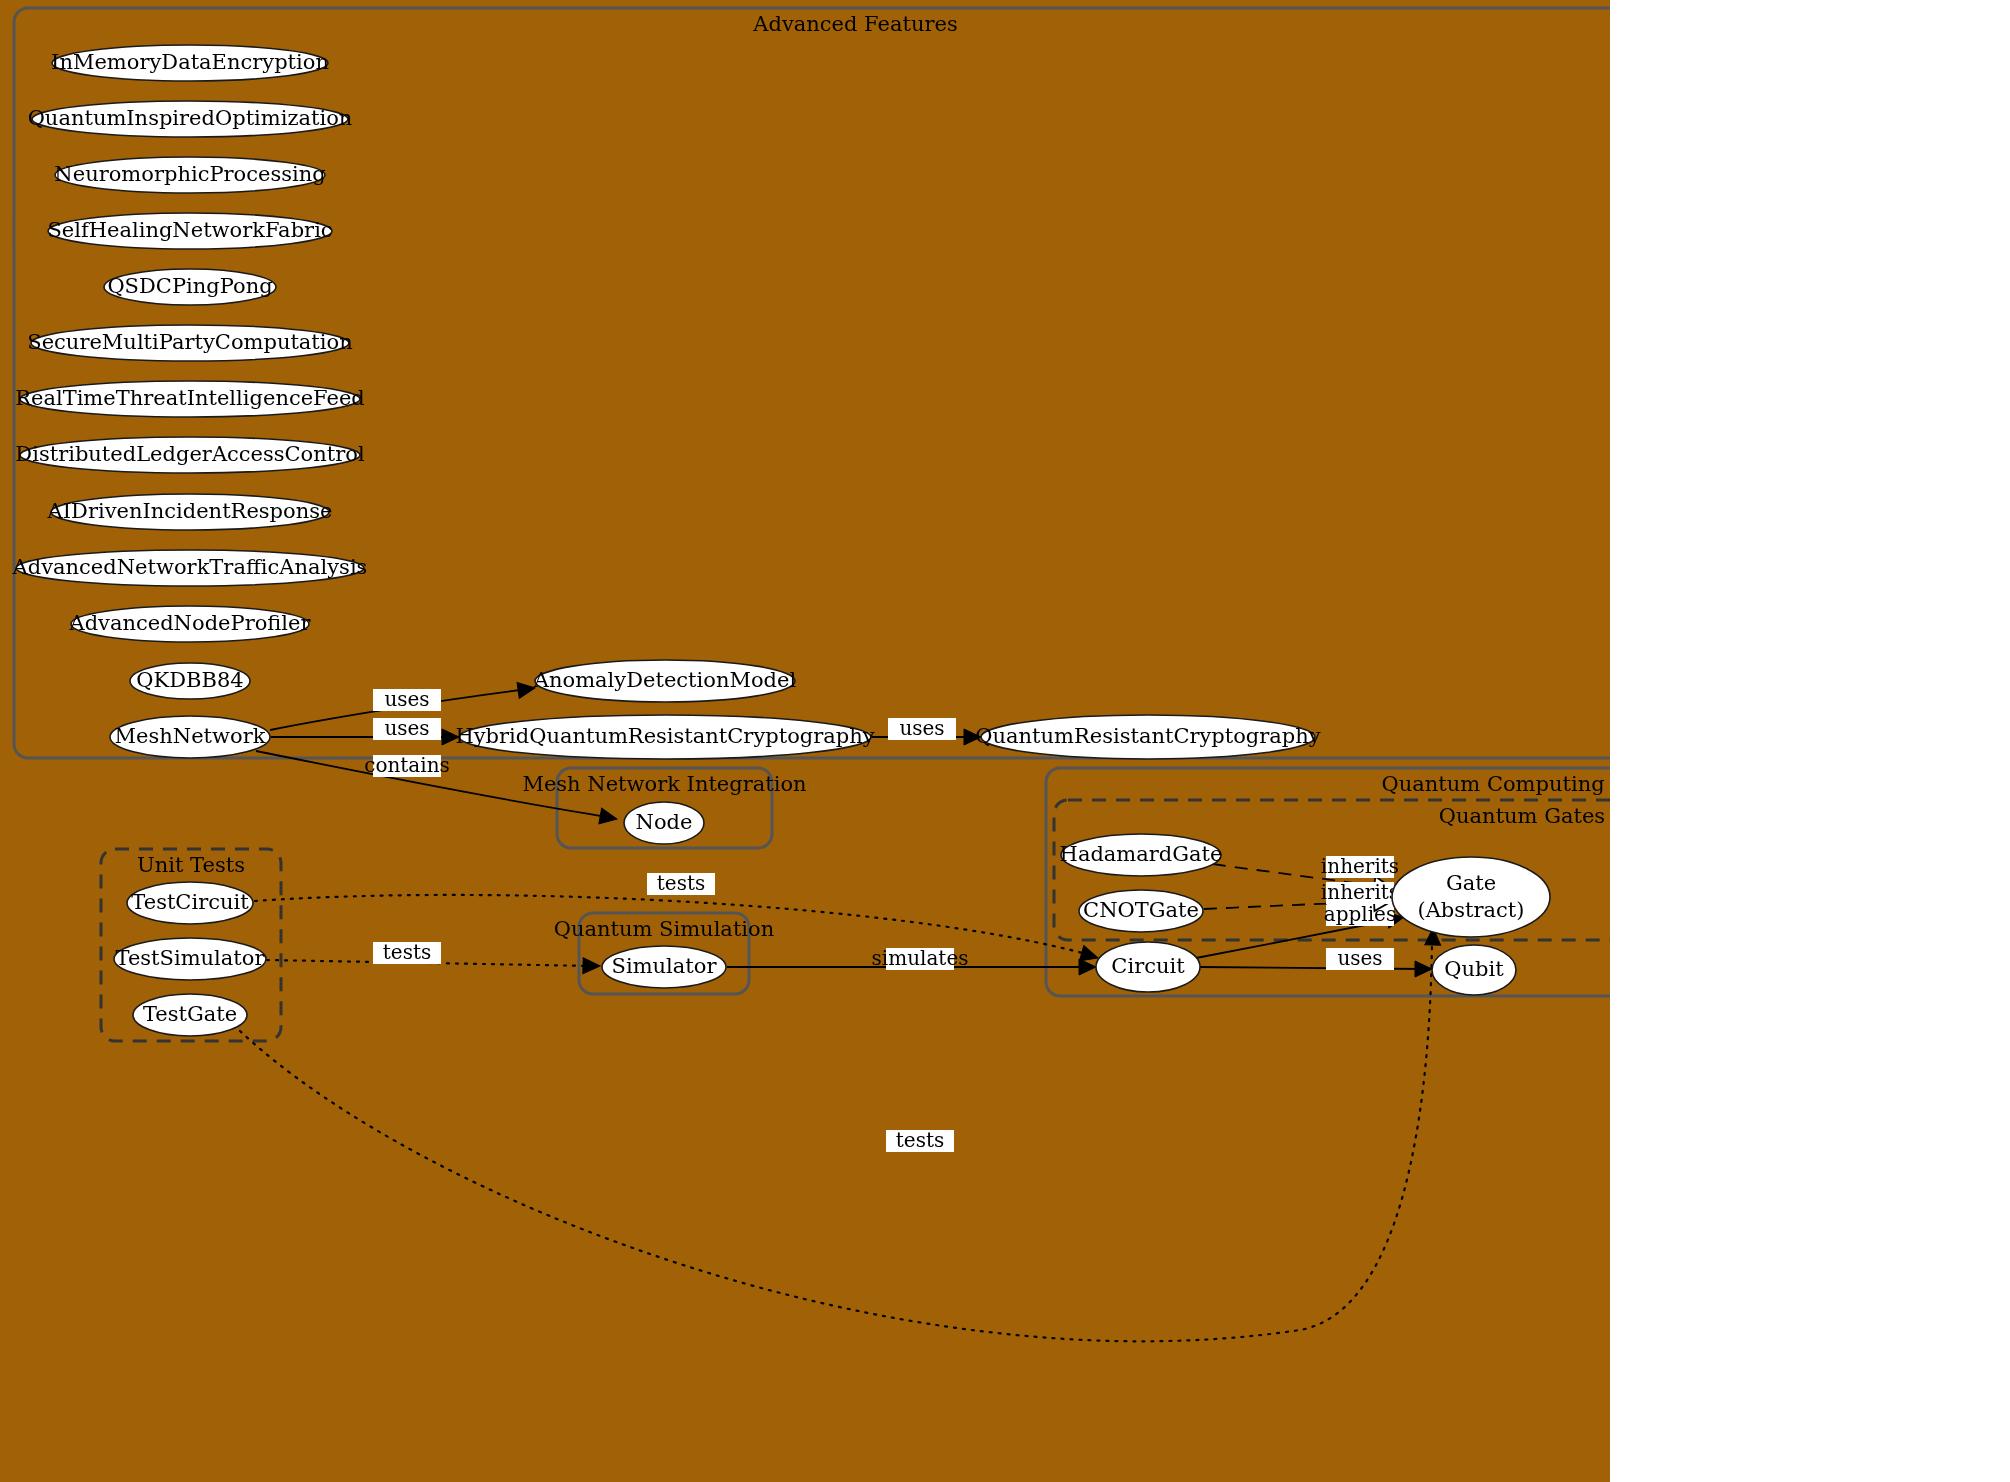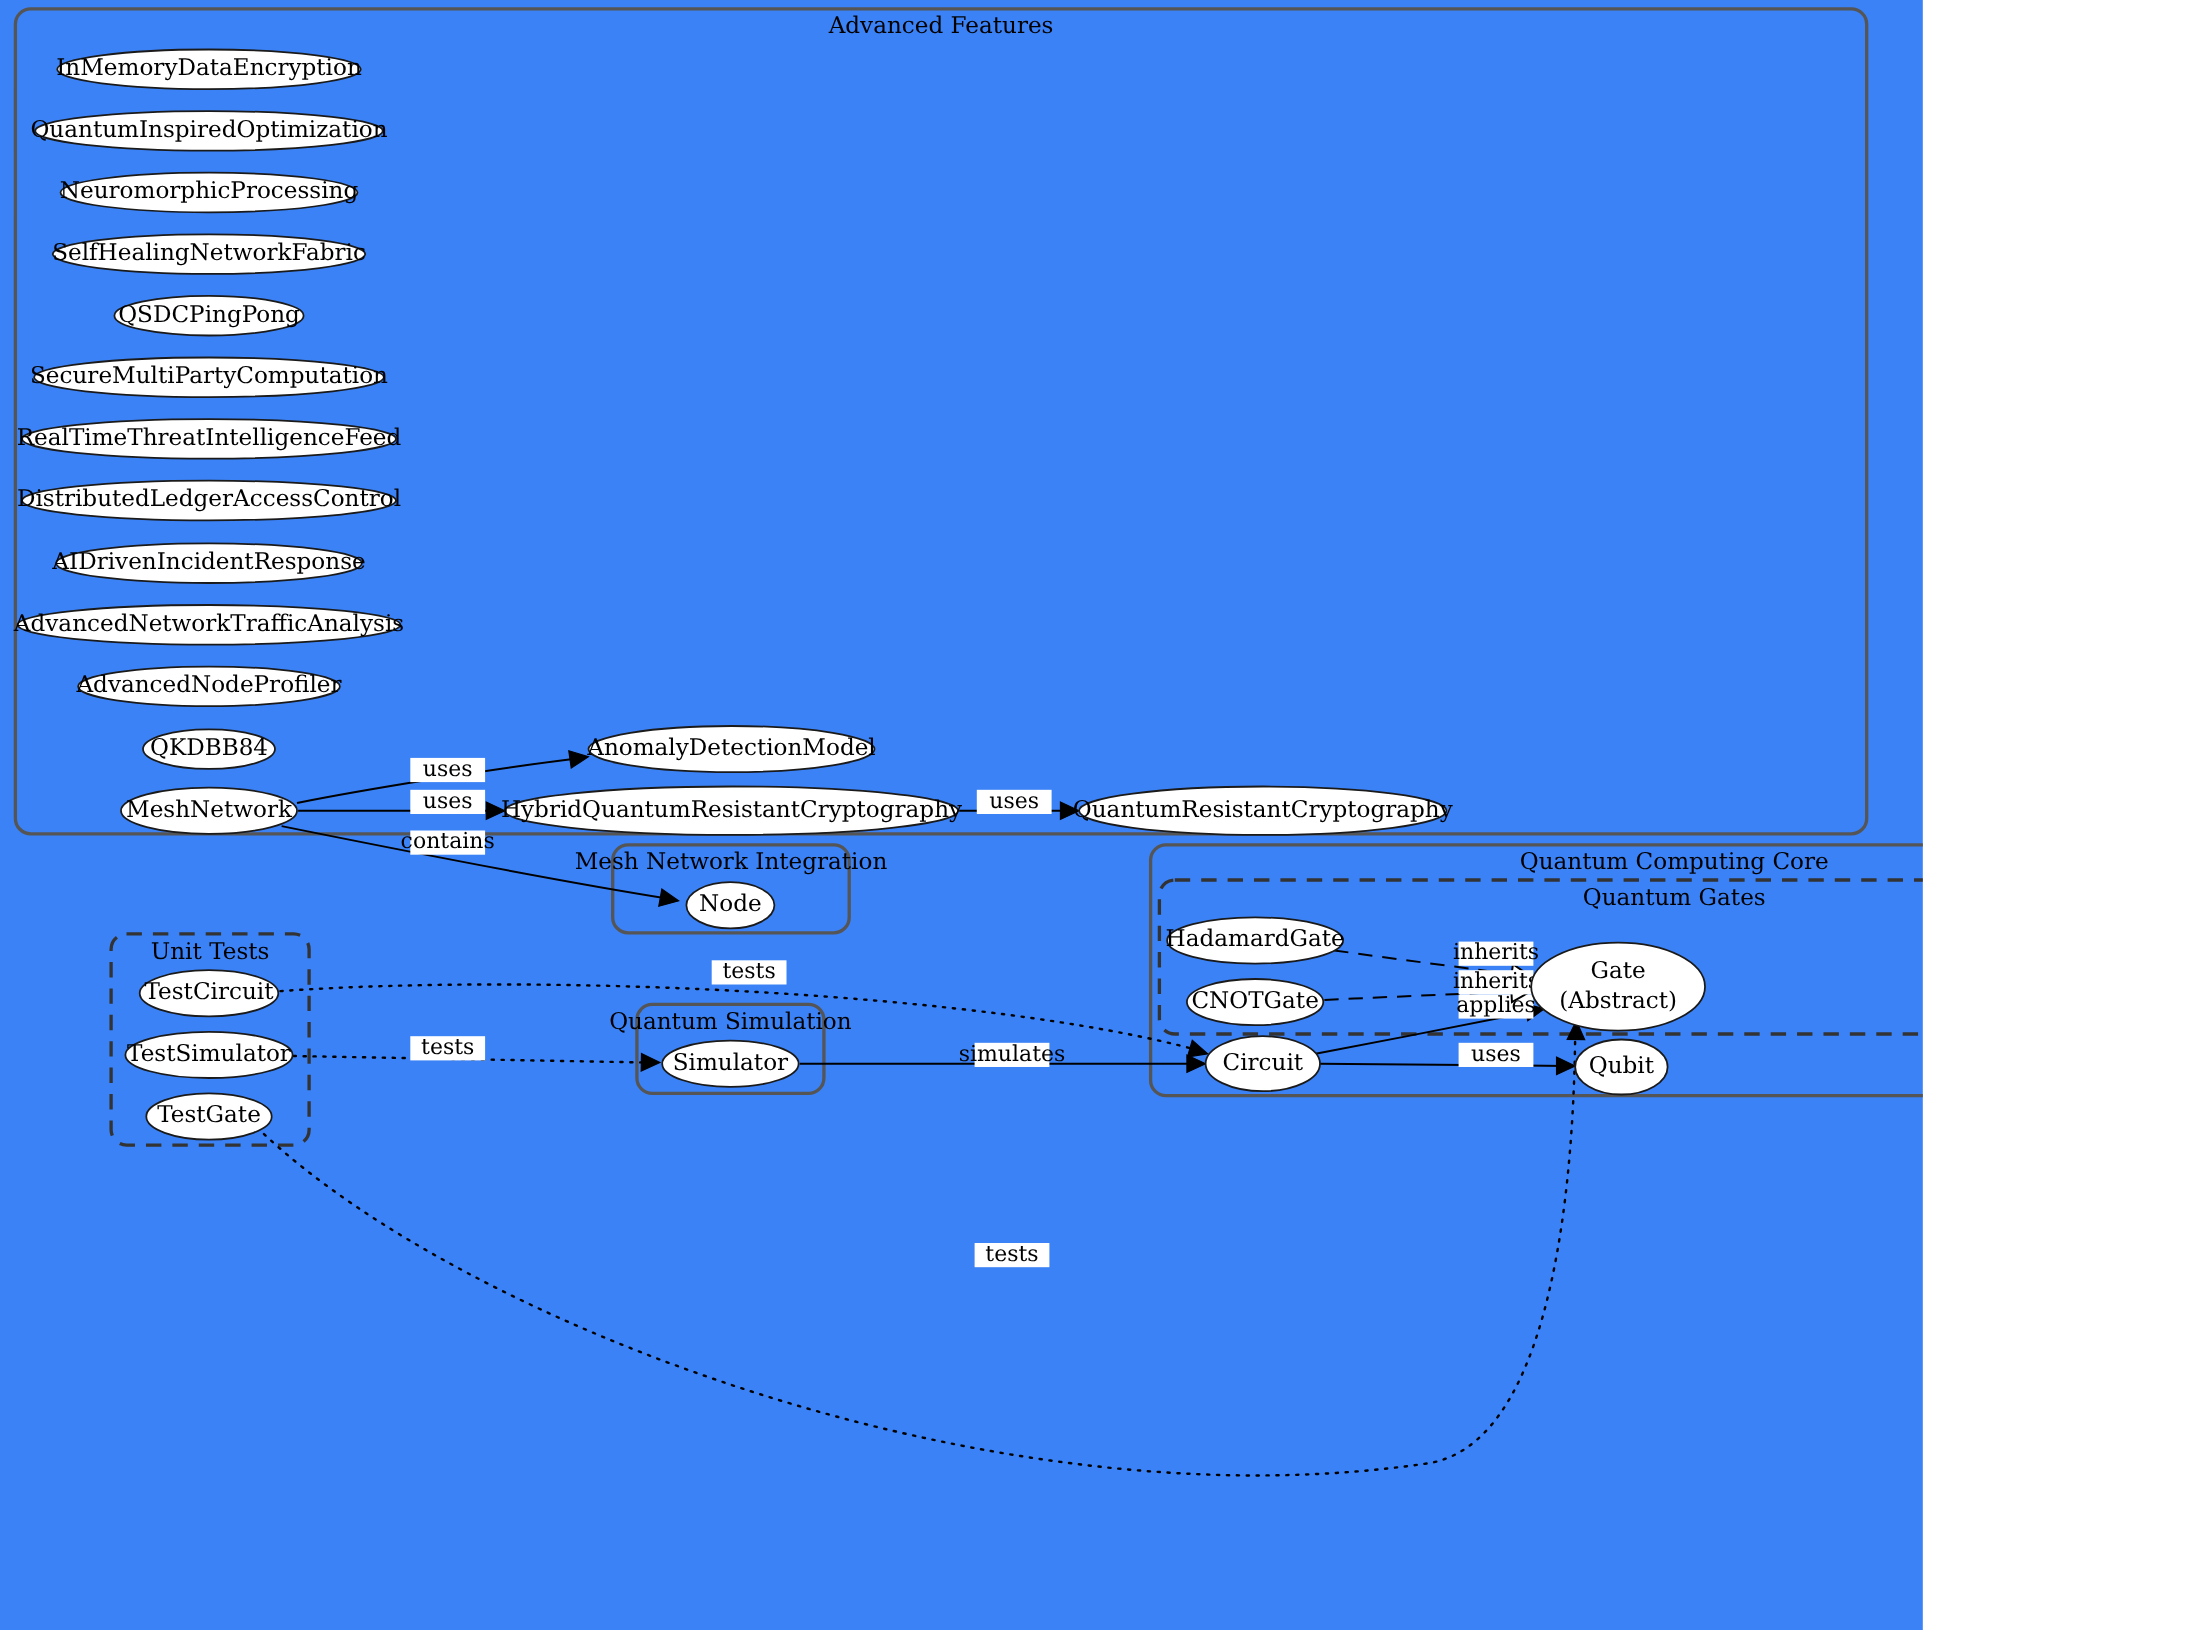--- a/index.html
+++ b/index.html
@@ -9,9 +9,9 @@
   }
   #stage {
     position: relative;
-    width: 1748px;
+    width: 1610px;
     height: 1482px;
-    background: #3b82f6;
+    background: #a16207;
     font-family: "DejaVu Serif", "Liberation Serif", serif;
     overflow: hidden;
   }

